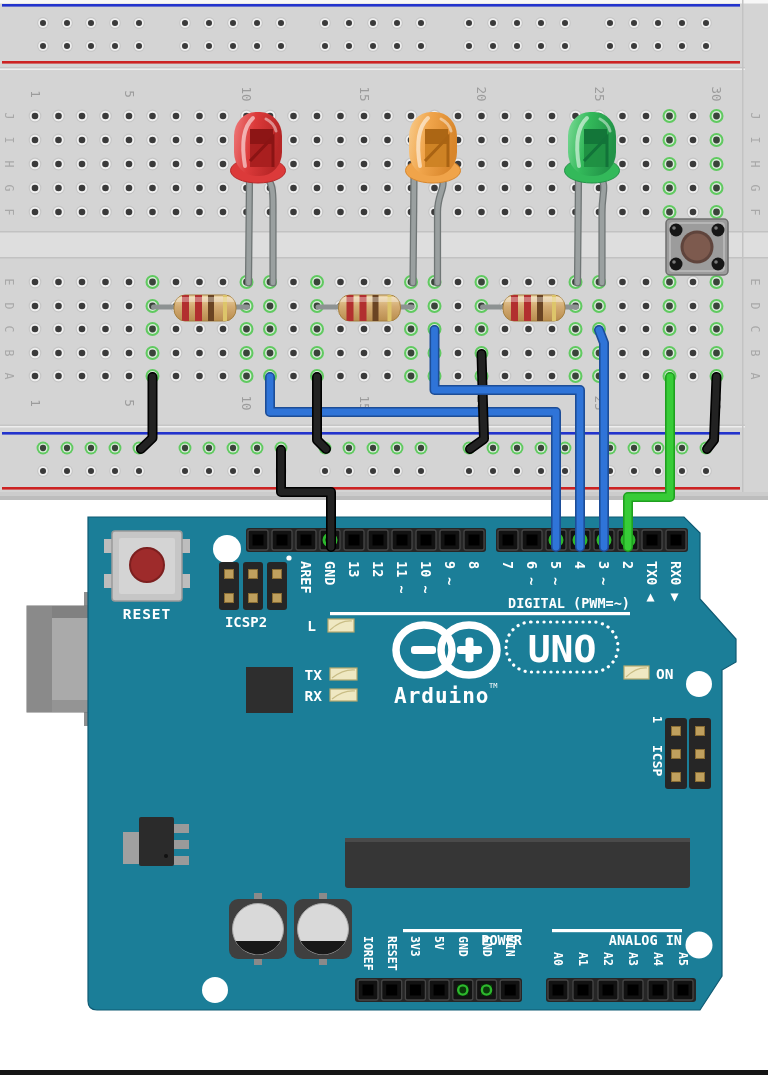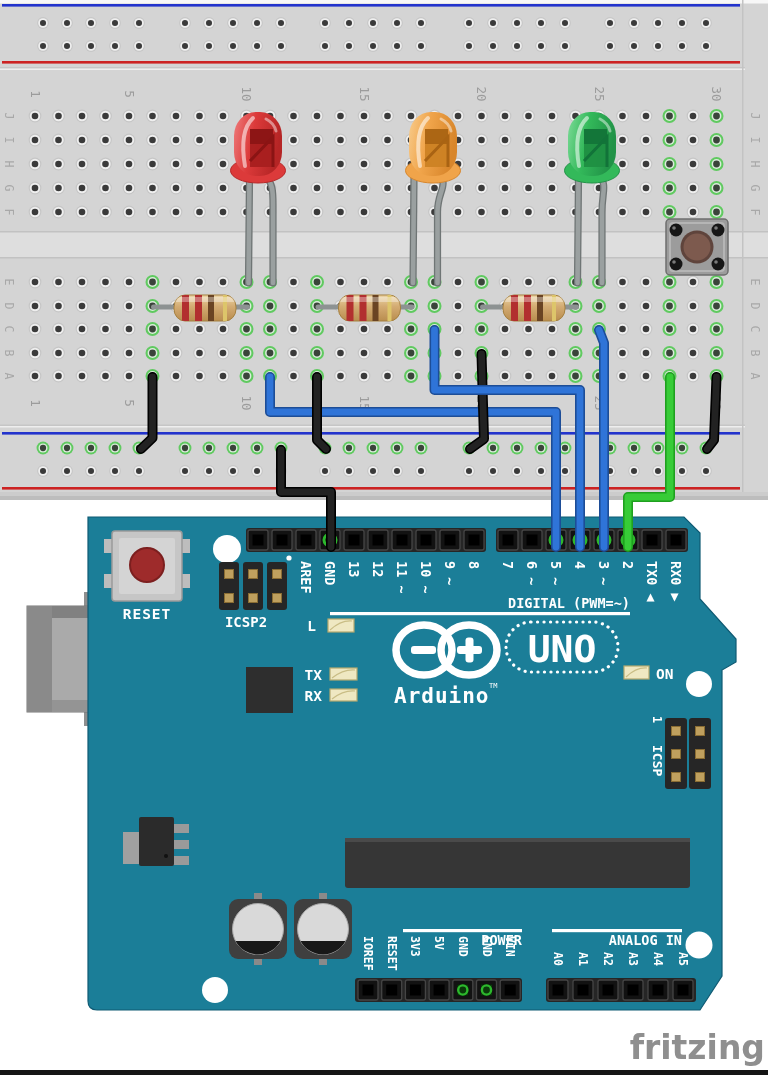--- a/index.html
+++ b/index.html
@@ -1656,7 +1656,6 @@
         </g>
       </g>
     </svg>
-  <div class="fritzing-logo">fritzing</div>
   <div class="bottom-bar"></div>
 </div>
 

